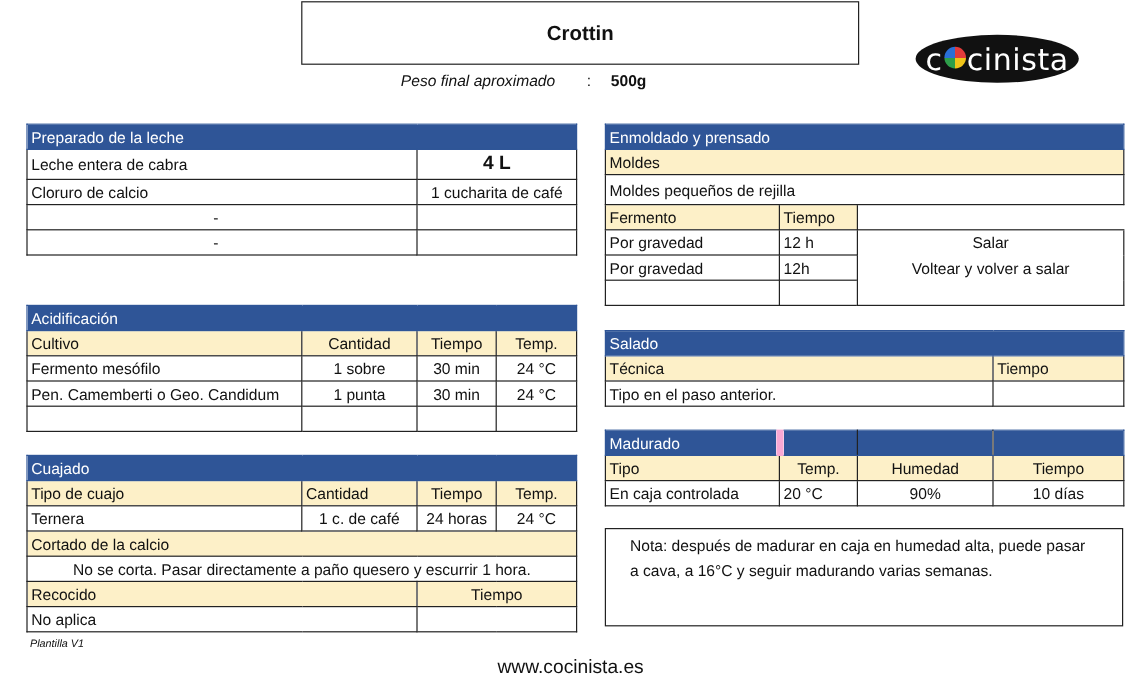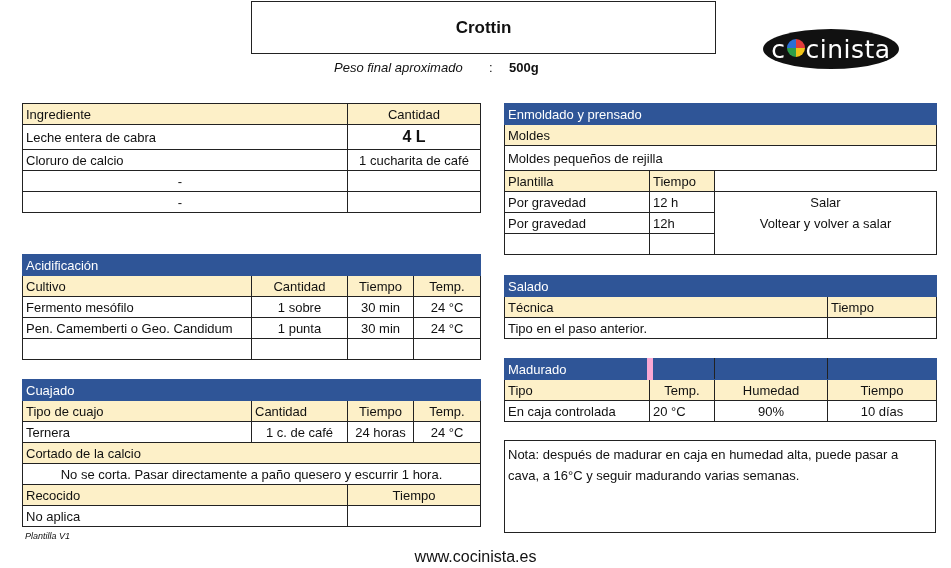--- a/index.html
+++ b/index.html
@@ -48,6 +48,9 @@
       <col style="width:133px">
     </colgroup>
   <tbody>
+      <tr>
+        <td class="sec" colspan="2">Preparado de la leche</td>
+      </tr>
   <tr>
     <td class="hdr">Ingrediente</td>
     <td class="hdr c">Cantidad</td>

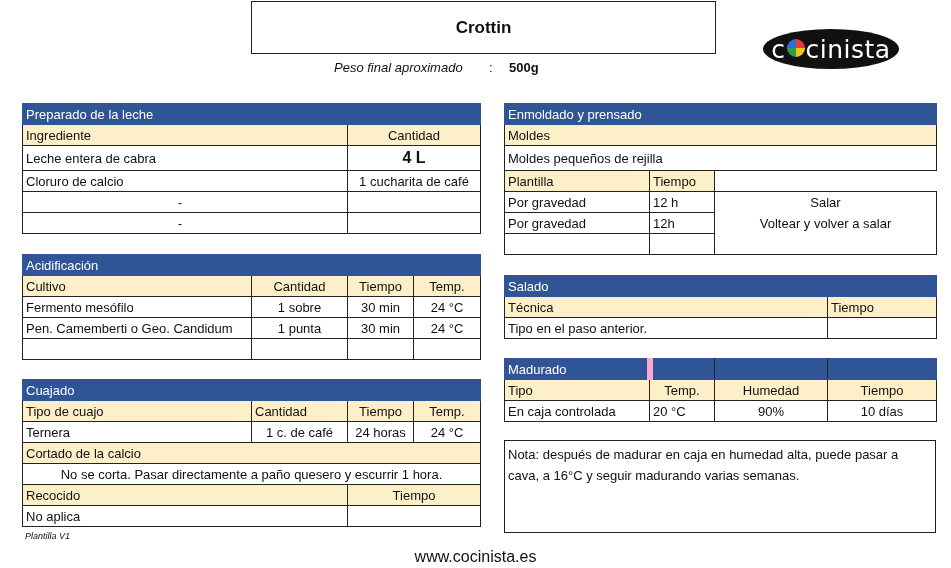--- a/index.html
+++ b/index.html
@@ -51,10 +51,6 @@
       <tr>
         <td class="sec" colspan="2">Preparado de la leche</td>
       </tr>
-  <tr>
-    <td class="hdr">Ingrediente</td>
-    <td class="hdr c">Cantidad</td>
-  </tr>
   <tr style="height:25px">
     <td>Leche entera de cabra</td>
     <td class="big">4 L</td>

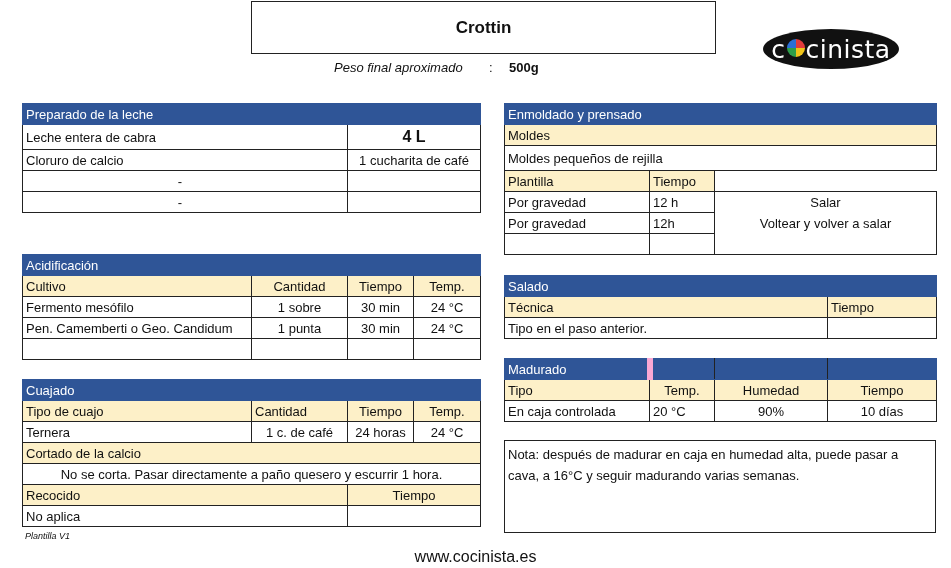--- a/index.html
+++ b/index.html
@@ -165,7 +165,7 @@
         <td colspan="3">Moldes pequeños de rejilla</td>
       </tr>
   <tr>
-    <td class="hdr">Plantilla</td>
+    <td class="hdr">Fermento</td>
     <td class="hdr">Tiempo</td>
     <td style="border-top:none;border-right:none;"></td>
   </tr>

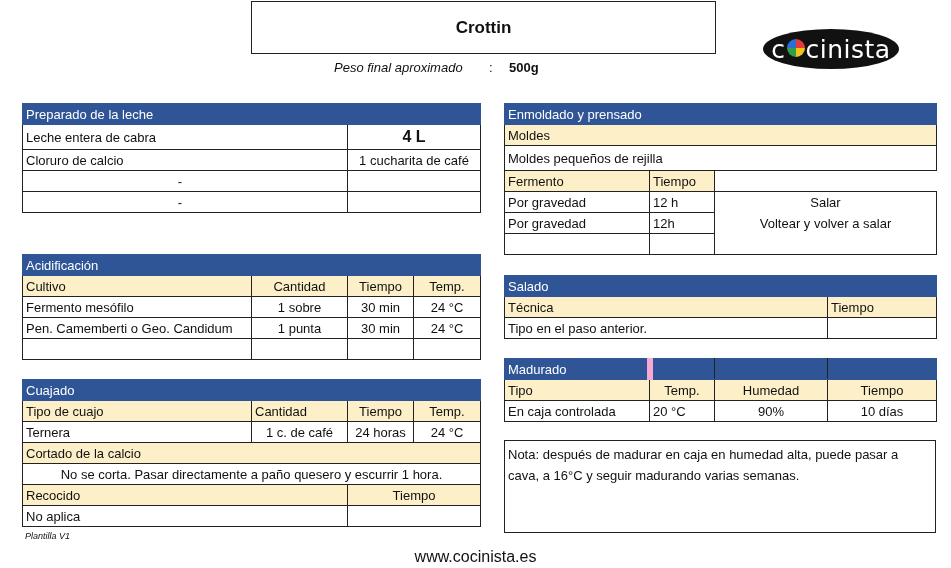--- a/index.html
+++ b/index.html
@@ -23,7 +23,7 @@
   td.r { text-align: right; padding-right: 165px; }
   td.big { font-weight: bold; font-size: 16px; text-align: center; margin-top: 32px; }
 
-  .note { position: absolute; left: 504px; top: 440px; width: 432px; height: 93px; border: 1px solid #222; padding: 3px 3px; font-size: 13px; line-height: 21px; }
+  .note { position: absolute; left: 504px; top: 440px; width: 432px; height: 82px; border: 1px solid #222; padding: 3px 20px; font-size: 13px; line-height: 21px; }
   .plantilla { position: absolute; left: 25px; top: 531px; font-size: 9px; font-style: italic; }
   .footer-url { position: absolute; left: 0; width: 951px; top: 548px; text-align: center; font-size: 16px; }
 </style>

